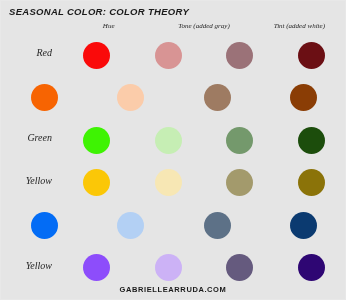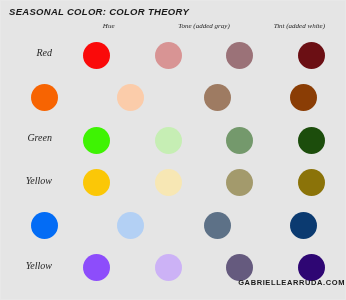--- a/index.html
+++ b/index.html
@@ -89,8 +89,8 @@
     position: absolute;
     left: 0;
     right: 0;
-    bottom: 12px;
-    text-align: right;
+    bottom: 5px;
+    text-align: center;
     font-family: "Liberation Sans", sans-serif;
     font-weight: bold;
     font-size: 7.5px;

